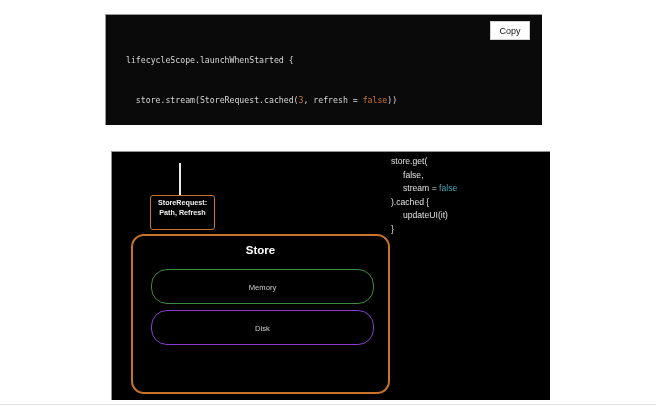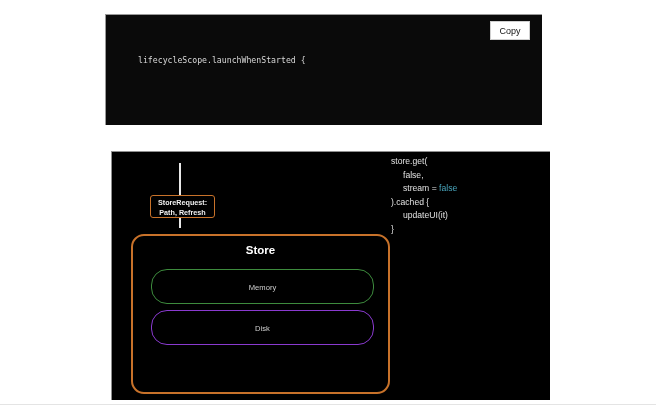--- a/index.html
+++ b/index.html
@@ -30,7 +30,7 @@
   }
   .code-inner {
     position: absolute;
-    left: 16px; top: 0;
+    left: 4px; top: 0;
     width: 100%;
     padding: 13px 0 0 0;
     font-family: "DejaVu Sans Mono", "Liberation Mono", monospace;

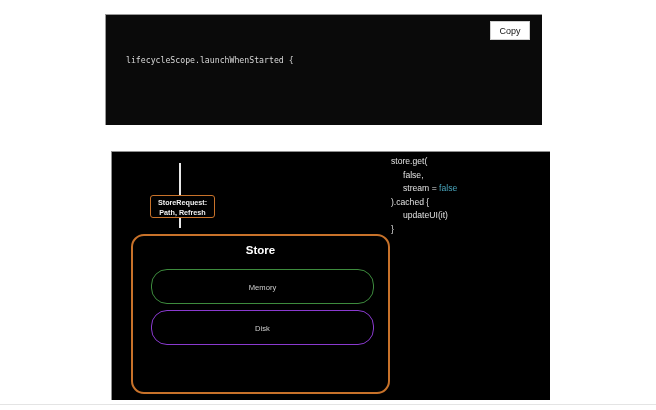--- a/index.html
+++ b/index.html
@@ -180,6 +180,7 @@
 <div class="code-block">
   <div class="code-inner">
     <div class="code-line"><span>lifecycleScope.launchWhenStarted {</span></div>
+    <div class="code-line"><span>  store.stream(StoreRequest.cached(</span><span class="tok-num">3</span><span>, refresh = </span><span class="tok-kw">false</span><span>))</span></div>
     
     
     

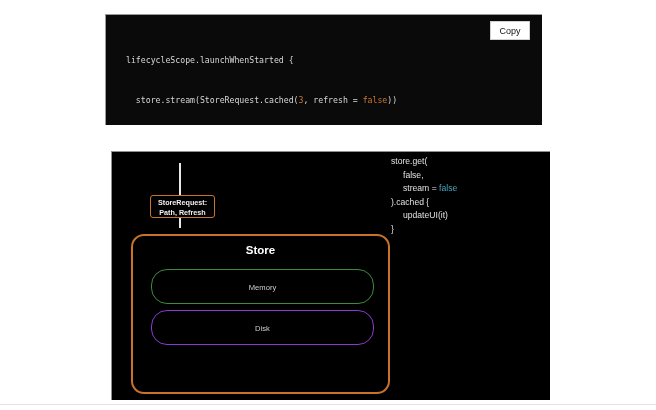--- a/index.html
+++ b/index.html
@@ -109,7 +109,7 @@
     left: 38px;
     top: 43px;
     width: 65px;
-    height: 23px;
+    height: 35px;
     border: 1px solid #c8722a;
     border-radius: 3px;
     background: #000000;

